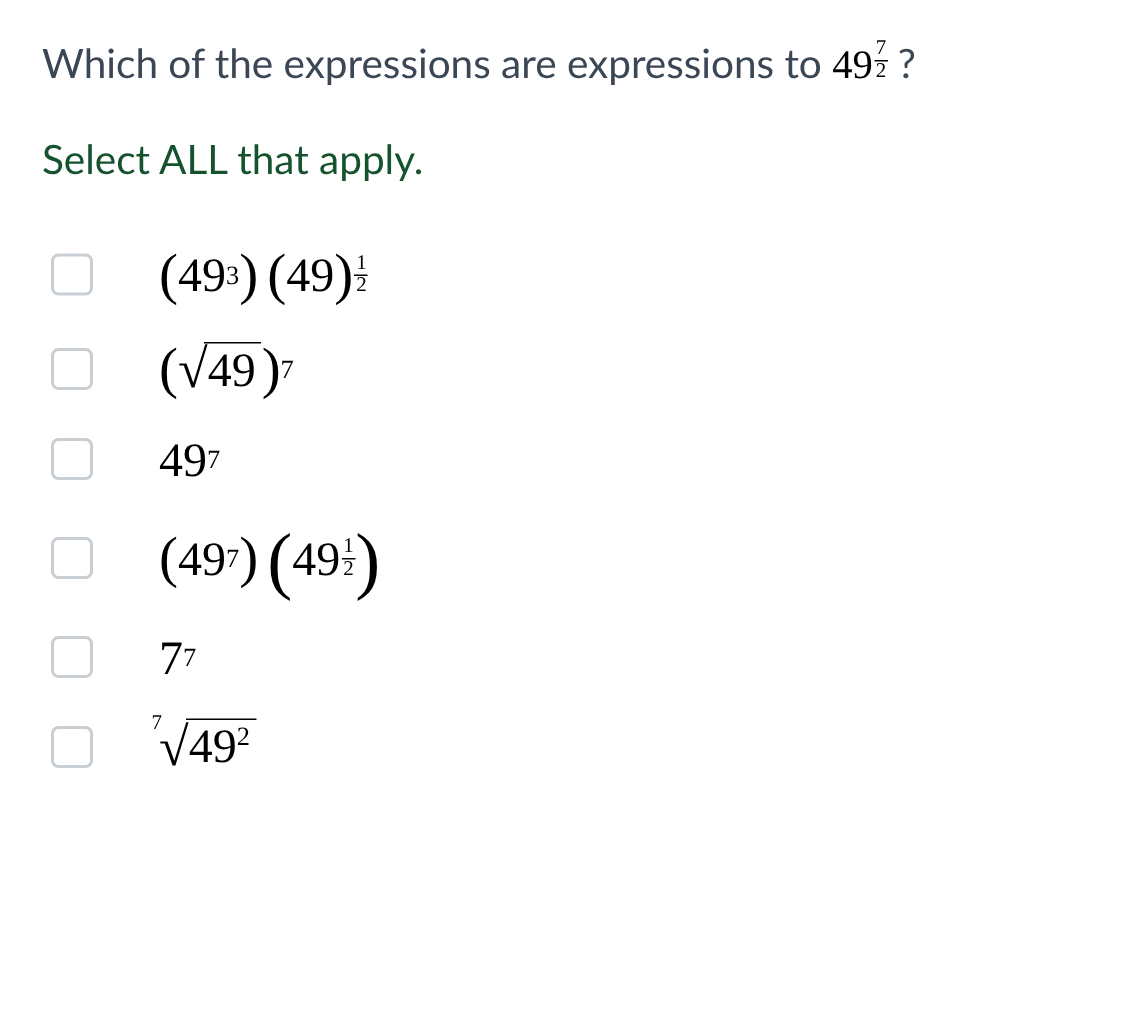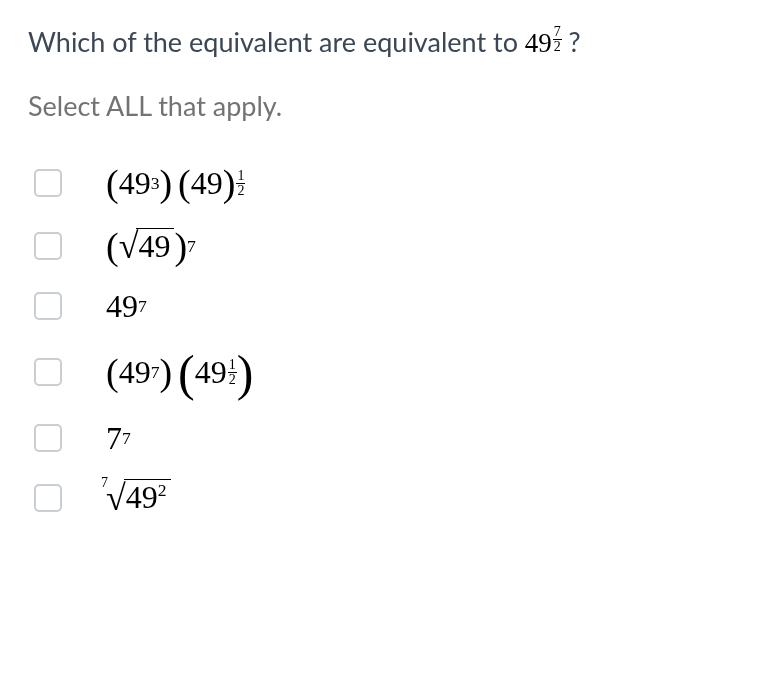--- a/index.html
+++ b/index.html
@@ -118,7 +118,7 @@
 <body>
 
 <div class="question-text">
-  <span>Which of the equivalent are equivalent to </span>
+  <span>Which of the expressions are expressions to </span>
   <span class="math">
     <span>49</span><span class="frac-sup">
         <span class="num">7</span>

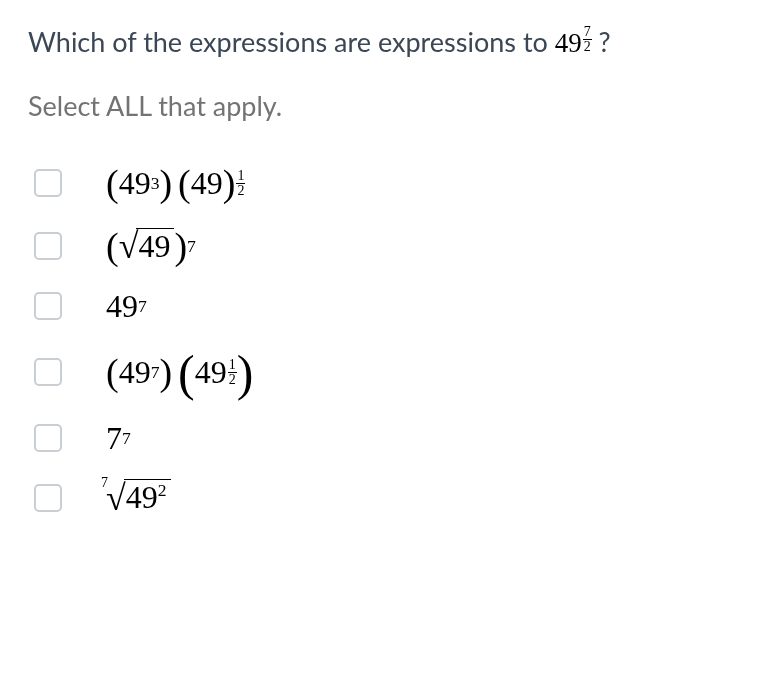--- a/index.html
+++ b/index.html
@@ -24,7 +24,7 @@
     }
     .instruction {
       font-size: 27px;
-      color: #737373;
+      color: #14532d;
       margin-bottom: 42px;
     }
     .math {

